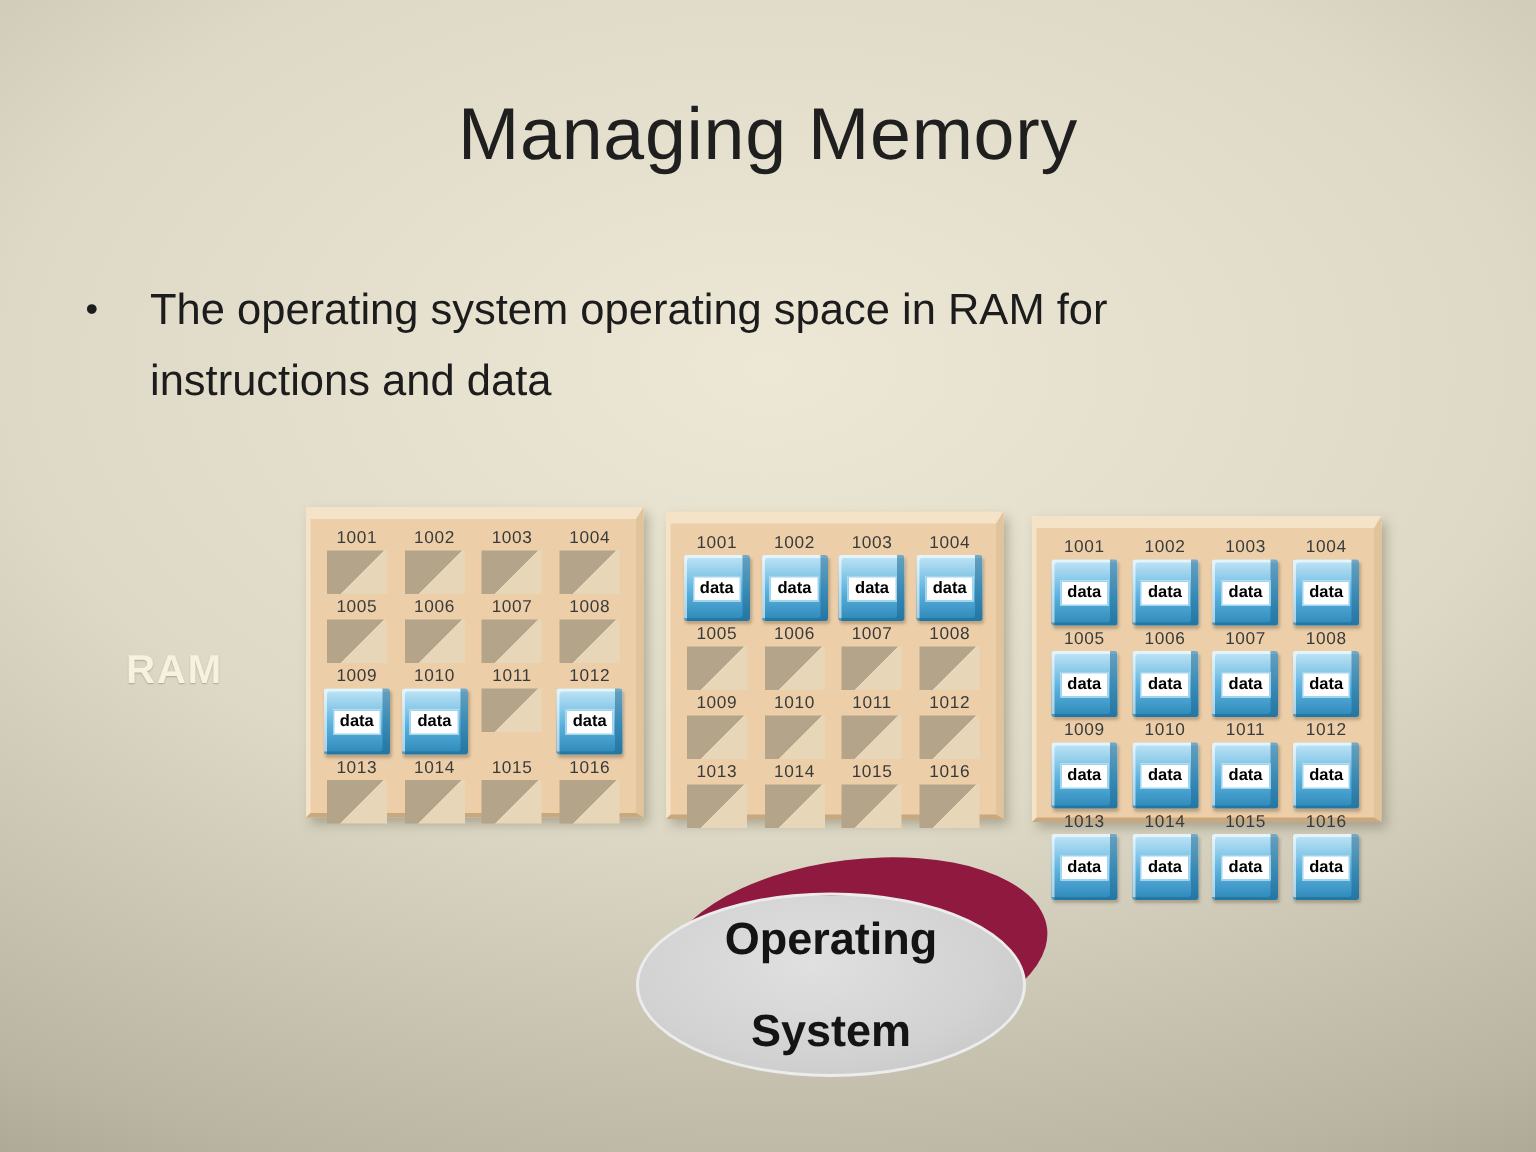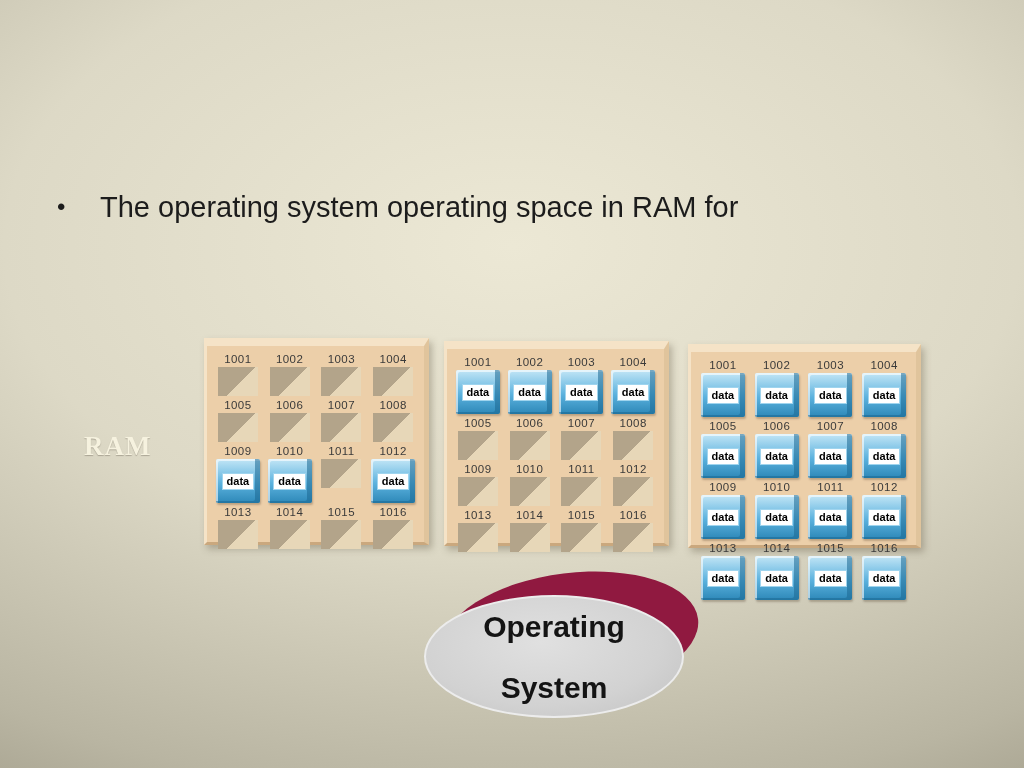--- a/index.html
+++ b/index.html
@@ -74,6 +74,7 @@
 
 <div class="slide">
 
+  <div class="title">Managing Memory</div>
 
   <div class="bullet">
     <div class="bullet-marker">•</div>

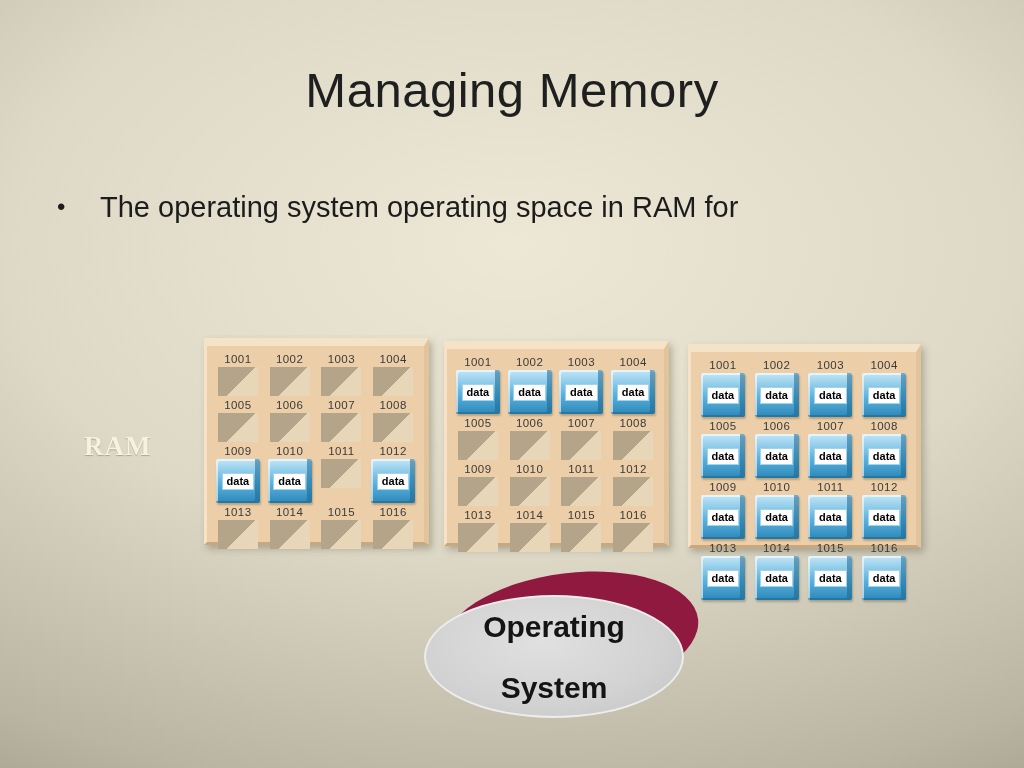--- a/index.html
+++ b/index.html
@@ -80,6 +80,7 @@
     <div class="bullet-marker">•</div>
     <div class="bullet-lines">
       <div>The operating system operating space in RAM for</div>
+      <div>instructions and data</div>
     </div>
   </div>
 

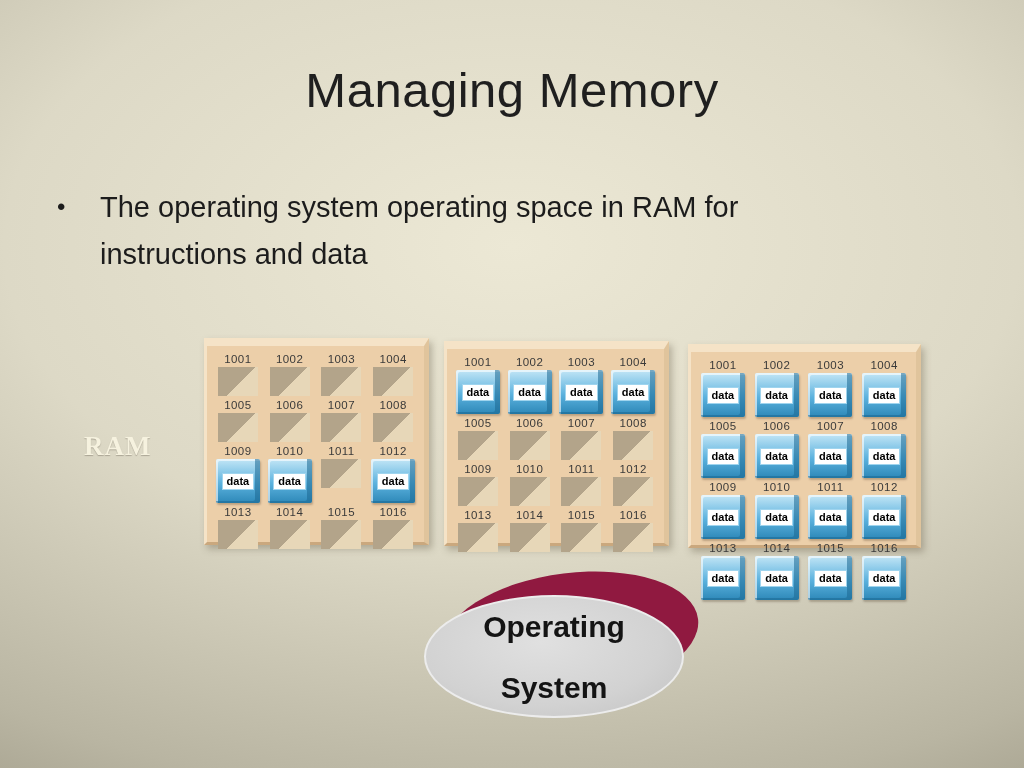--- a/index.html
+++ b/index.html
@@ -18,7 +18,7 @@
   .bullet-lines{font-size:29px;line-height:47px;color:#1c1c1c;}
   .ram-label{
     position:absolute;left:84px;top:431px;font-size:27px;font-weight:bold;
-    color:var(--ram-text,#f6f2df);letter-spacing:1px;text-shadow:0 1px 1px rgba(110,105,90,.45);font-family:Liberation Serif, serif;
+    color:var(--ram-text,#f6f2df);letter-spacing:1px;text-shadow:0 1px 1px rgba(110,105,90,.45);
   }
   .memory-grid{
     position:absolute;box-sizing:border-box;background:var(--panel,#eccfa9);

